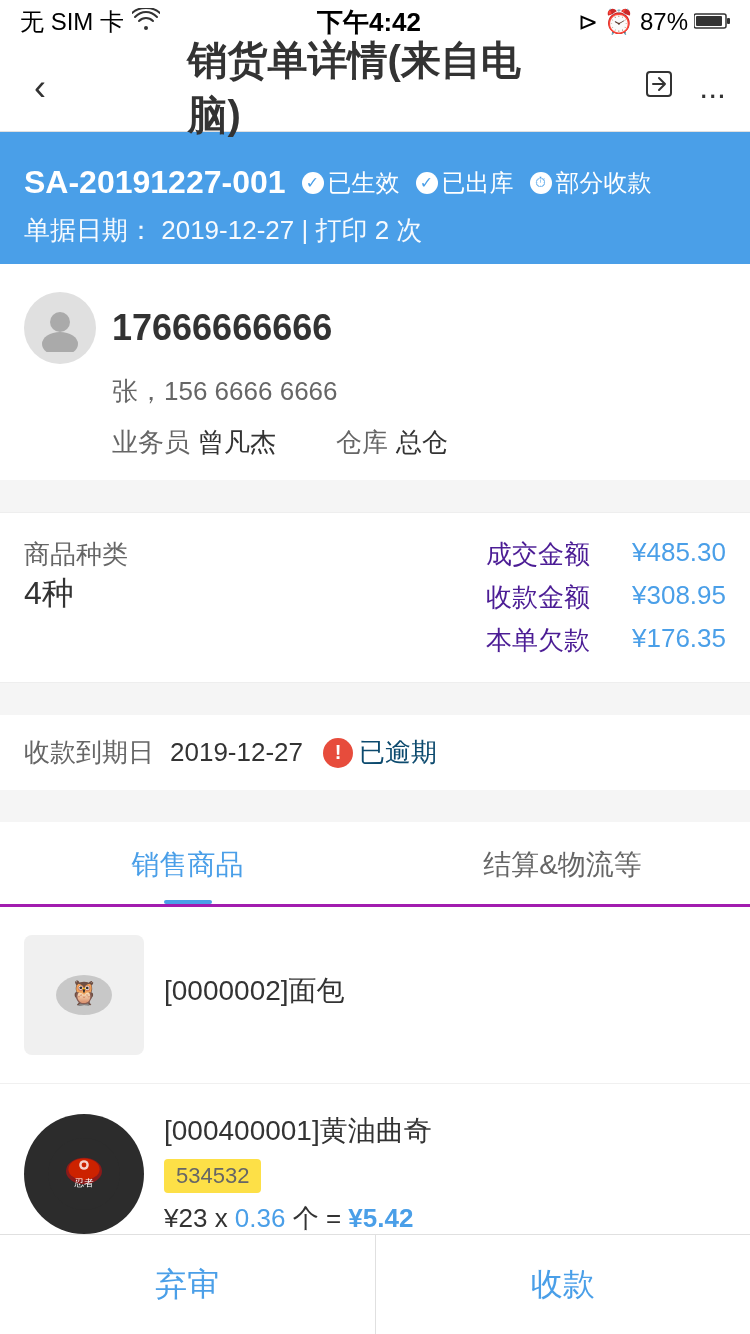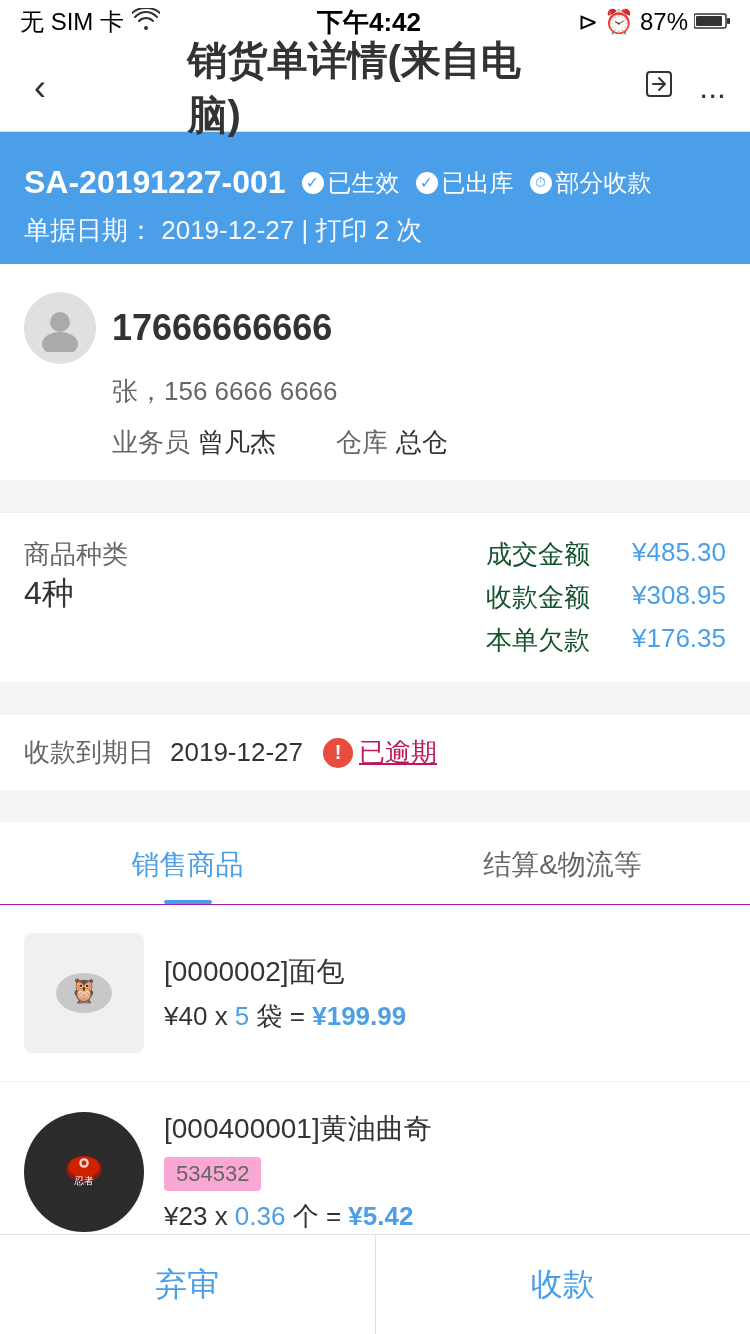--- a/index.html
+++ b/index.html
@@ -183,7 +183,7 @@
       gap: 16px;
       font-size: 26px;
     }
-    .amount-label { color: #14532d; }
+    .amount-label { color: #4c1d95; }
     .amount-value { color: #4A9FE8; font-weight: 500; min-width: 120px; text-align: right; }
 
     

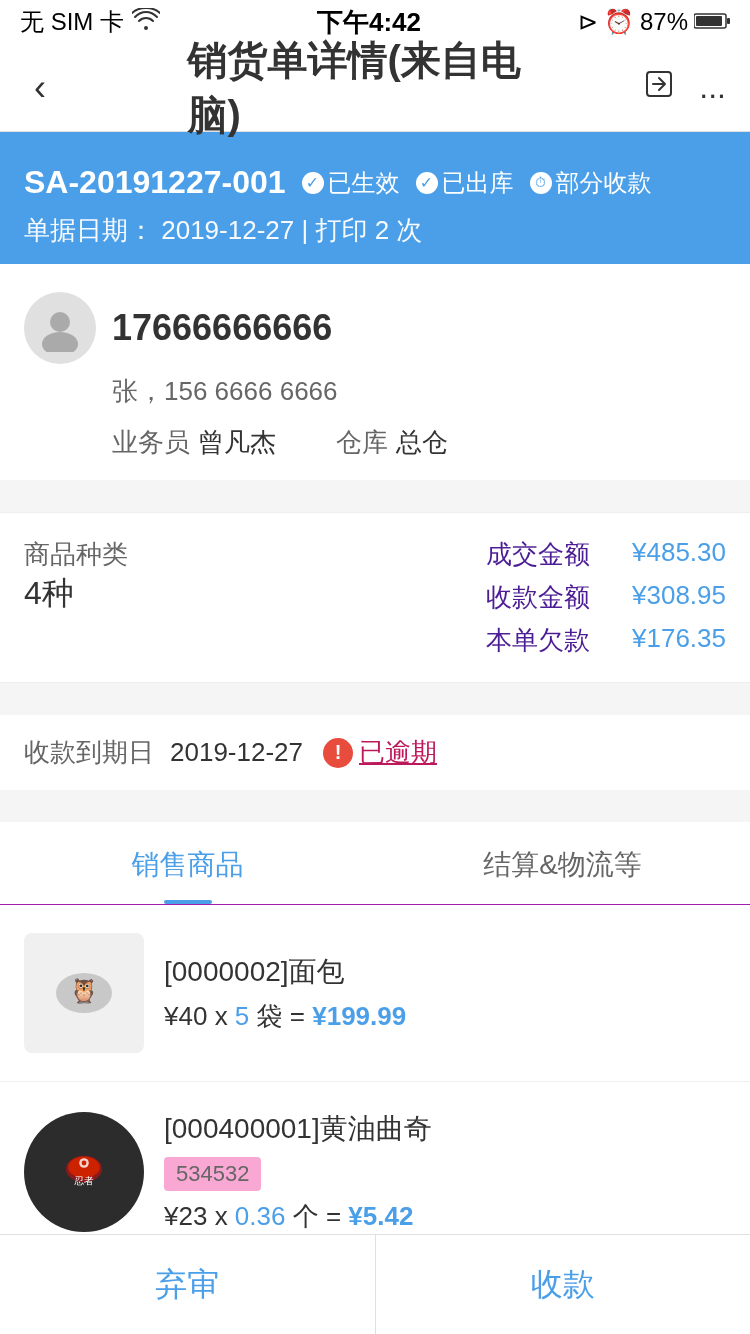--- a/index.html
+++ b/index.html
@@ -216,7 +216,7 @@
       font-size: 20px;
       font-weight: 700;
     }
-    .overdue-text { color: #be185d; font-size: 26px; text-decoration: underline; }
+    .overdue-text { color: #0c4a6e; font-size: 26px; }
 
     
     .tabs {

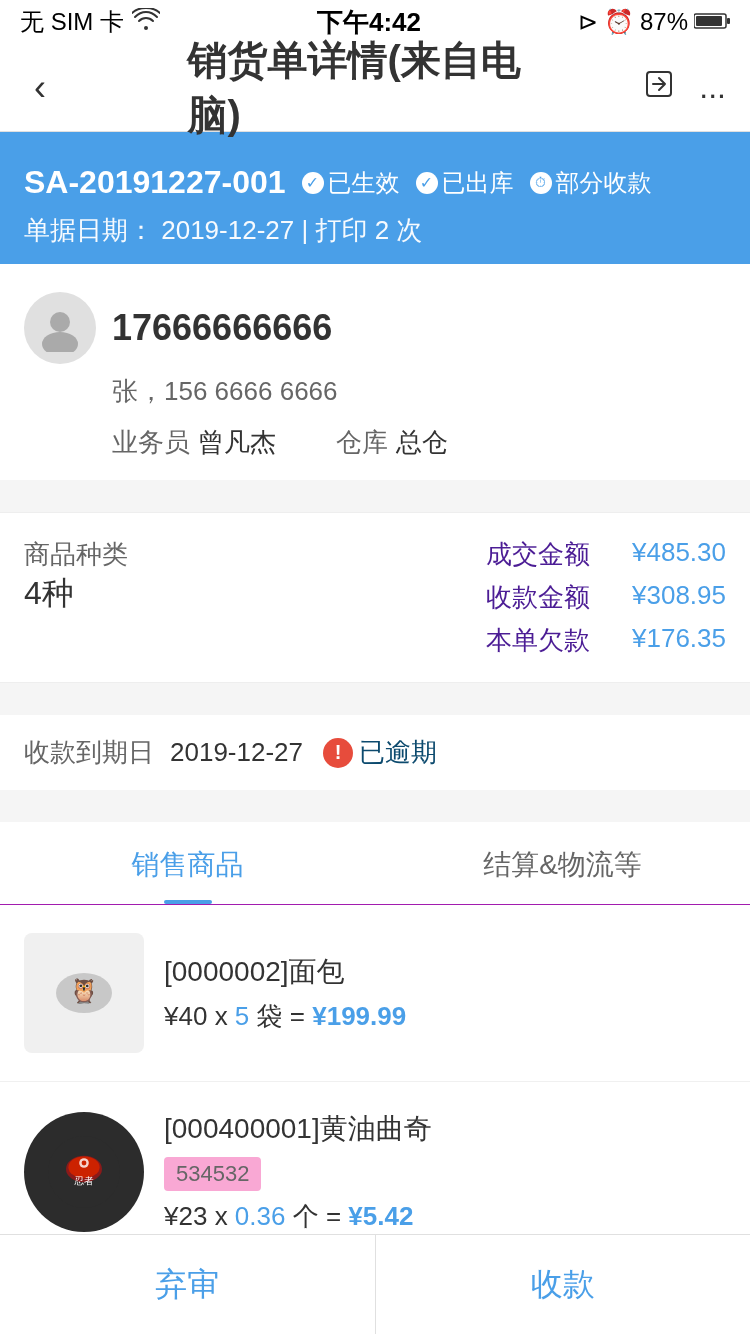--- a/index.html
+++ b/index.html
@@ -223,7 +223,7 @@
       background: #fff;
       display: flex;
       margin-top: 16px;
-      border-bottom: 1px solid #a21caf;
+      border-bottom: 3px solid #a21caf;
     }
     .tab {
       flex: 1;

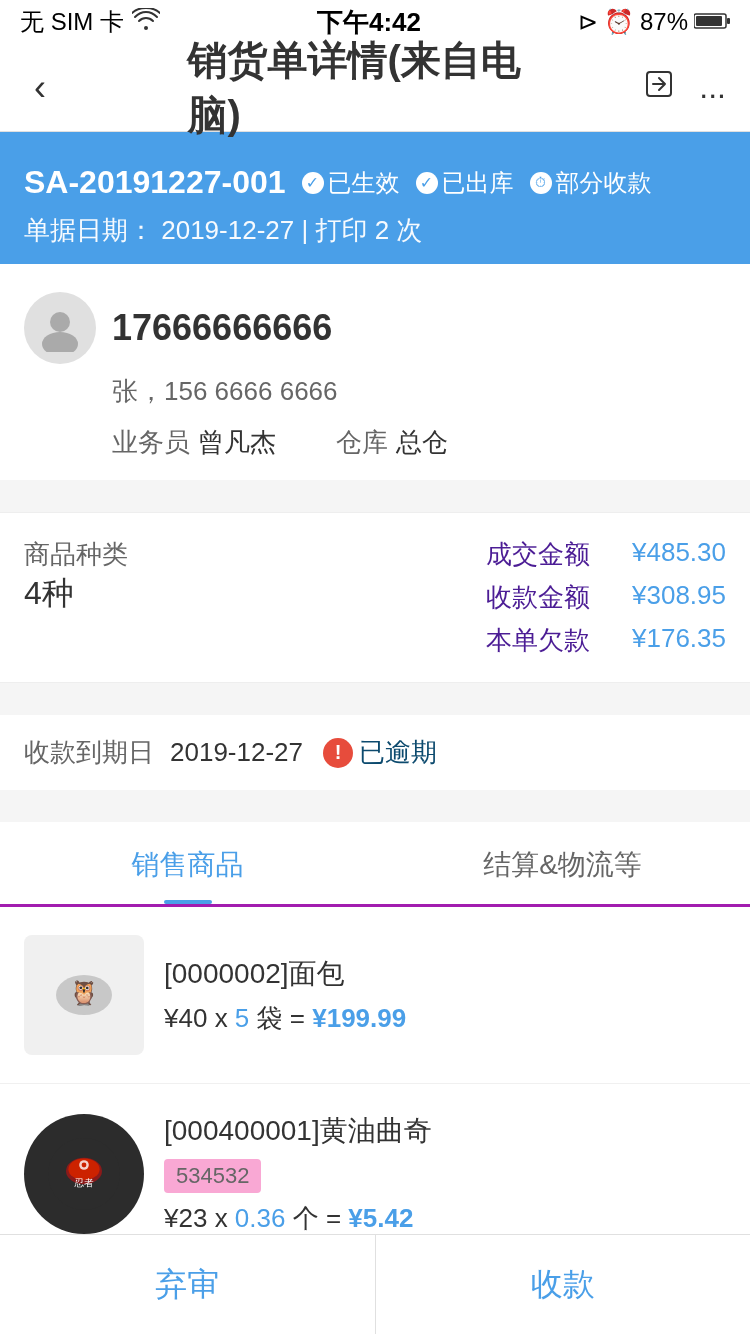--- a/index.html
+++ b/index.html
@@ -474,14 +474,6 @@
       <div class="product-name">
         <span>[0000002]</span><span>面包</span>
       </div>
-      <div class="product-price">
-        <span>¥40</span>
-        <span> x </span>
-        <span class="price-qty">5</span>
-        <span>袋</span>
-        <span> = </span>
-        <span class="price-total">¥199.99</span>
-      </div>
     </div>
   </div>
 

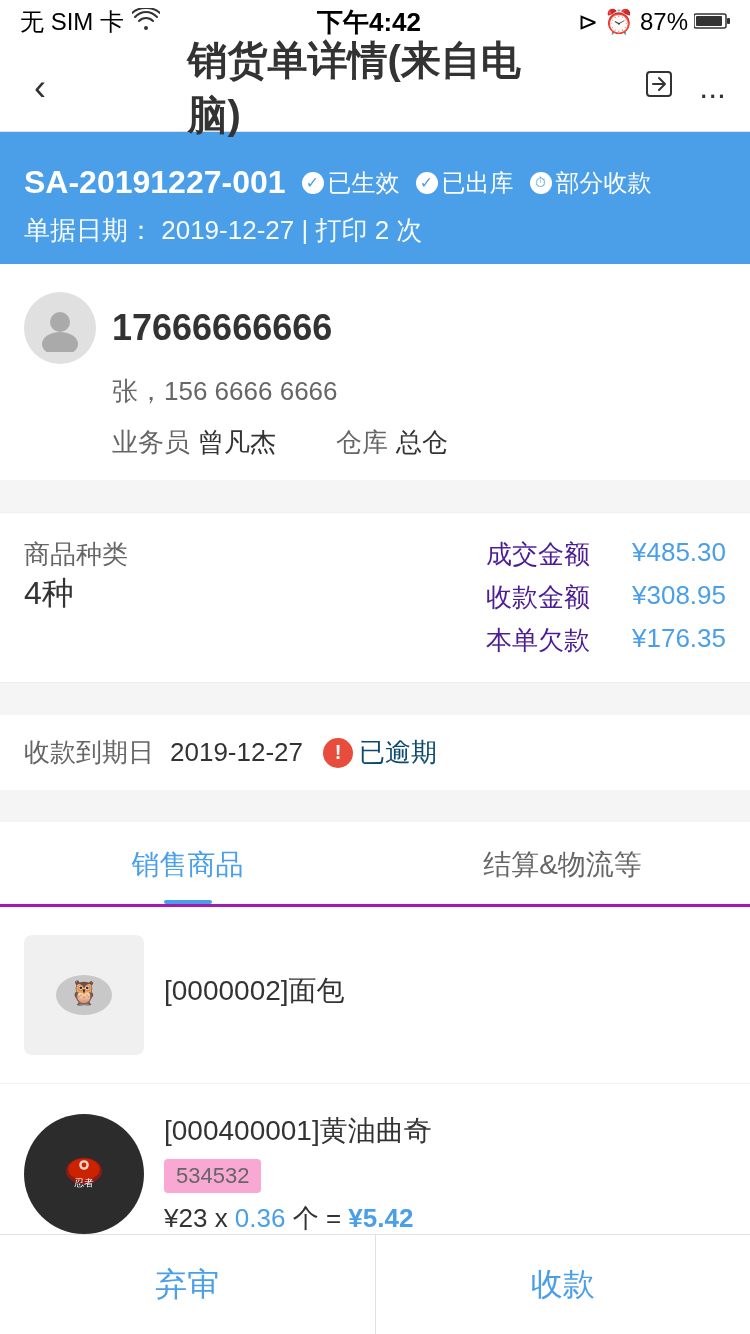--- a/index.html
+++ b/index.html
@@ -284,7 +284,7 @@
     }
     .product-sku {
       display: inline-block;
-      background: #f9a8d4;
+      background: #fde047;
       color: #666;
       font-size: 22px;
       padding: 4px 12px;

